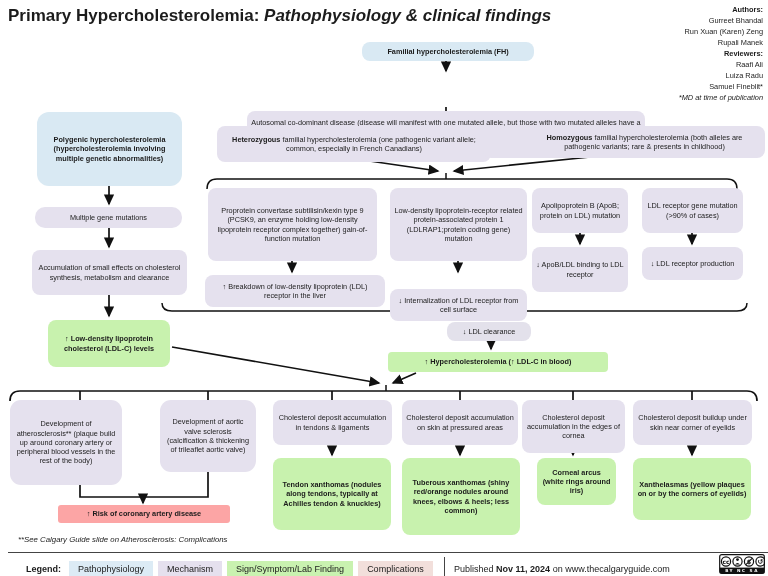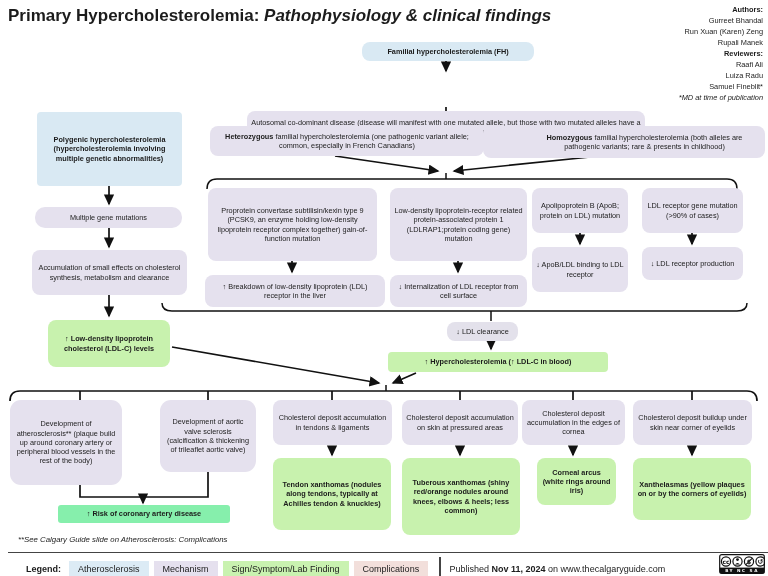--- a/index.html
+++ b/index.html
@@ -107,7 +107,7 @@
       <span><b>Homozygous</b><span> familial hypercholesterolemia (both alleles are pathogenic variants; rare &amp; presents in childhood)</span></span>
     </div>
 
-  <div class="node blue bold" style="left:37px;top:112px;width:145px;height:74px;border-radius:4px;">Polygenic hypercholesterolemia (hypercholesterolemia involving multiple genetic abnormalities)</div>
+  <div class="node blue bold" style="left:37px;top:112px;width:145px;height:74px;border-radius:12px;">Polygenic hypercholesterolemia (hypercholesterolemia involving multiple genetic abnormalities)</div>
   <div class="node lav" style="left:35px;top:207px;width:147px;height:21px;border-radius:10px;">Multiple gene mutations</div>
   <div class="node lav" style="left:32px;top:250px;width:155px;height:45px;">Accumulation of small effects on cholesterol synthesis, metabolism and clearance</div>
   <div class="node green" style="left:48px;top:320px;width:122px;height:47px;">↑ Low-density lipoprotein cholesterol (LDL-C) levels</div>

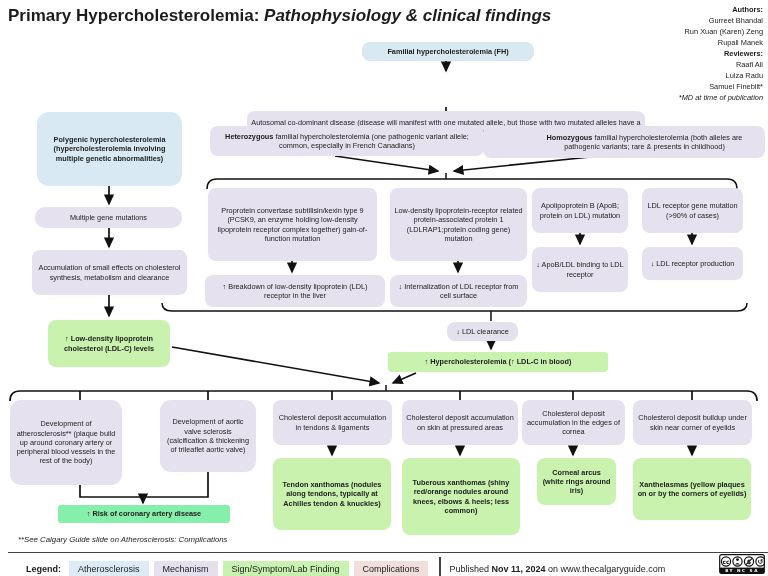--- a/index.html
+++ b/index.html
@@ -100,7 +100,7 @@
 
   <div class="node blue bold" style="left:362px;top:42px;width:172px;height:19px;">Familial hypercholesterolemia (FH)</div>
   <div class="node lav" style="left:247px;top:75px;width:398px;height:32px;margin-top:36px;">Autosomal co-dominant disease (disease will manifest with one mutated allele, but those with two mutated alleles have a more severe phenotype) impacting only one gene</div>
-  <div class="node lav" style="left:210px;top:126px;width:274px;height:30px;">
+  <div class="node lav" style="left:217px;top:126px;width:274px;height:36px;">
       <span><b>Heterozygous</b><span> familial hypercholesterolemia (one pathogenic variant allele; common, especially in French Canadians)</span></span>
     </div>
   <div class="node lav" style="left:483px;top:126px;width:282px;height:32px;padding-left:45px;">

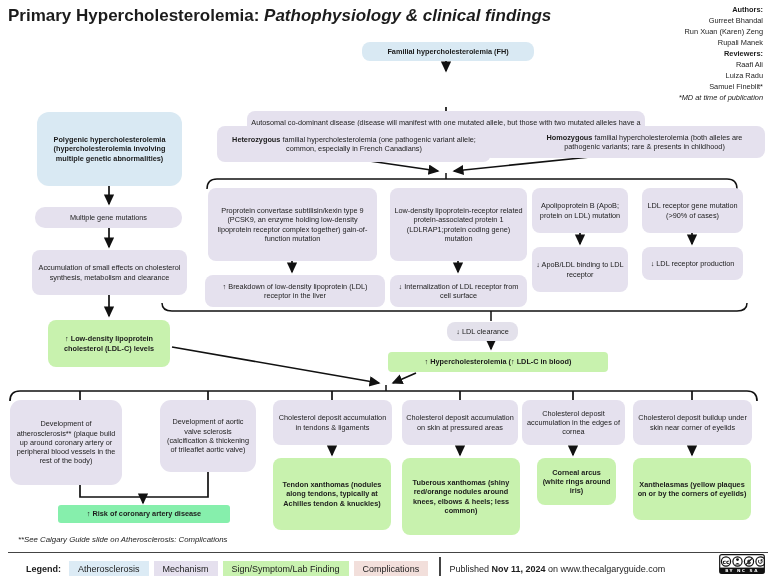--- a/index.html
+++ b/index.html
@@ -115,7 +115,7 @@
   <div class="node lav" style="left:208px;top:188px;width:169px;height:73px;">Proprotein convertase subtilisin/kexin type 9 (PCSK9, an enzyme holding low-density lipoprotein receptor complex together) gain-of-function mutation</div>
   <div class="node lav" style="left:205px;top:275px;width:180px;height:32px;">↑ Breakdown of low-density lipoprotein (LDL) receptor in the liver</div>
   <div class="node lav" style="left:390px;top:188px;width:137px;height:73px;">Low-density lipoprotein-receptor related protein-associated protein 1 (LDLRAP1;protein coding gene) mutation</div>
-  <div class="node lav" style="left:390px;top:275px;width:137px;height:32px;">↓ Internalization of LDL receptor from cell surface</div>
+  <div class="node lav" style="left:390px;top:289px;width:137px;height:32px;">↓ Internalization of LDL receptor from cell surface</div>
   <div class="node lav" style="left:532px;top:188px;width:96px;height:45px;">Apolipoprotein B (ApoB; protein on LDL) mutation</div>
   <div class="node lav" style="left:532px;top:247px;width:96px;height:45px;">↓ ApoB/LDL binding to LDL receptor</div>
   <div class="node lav" style="left:642px;top:188px;width:101px;height:45px;">LDL receptor gene mutation (&gt;90% of cases)</div>

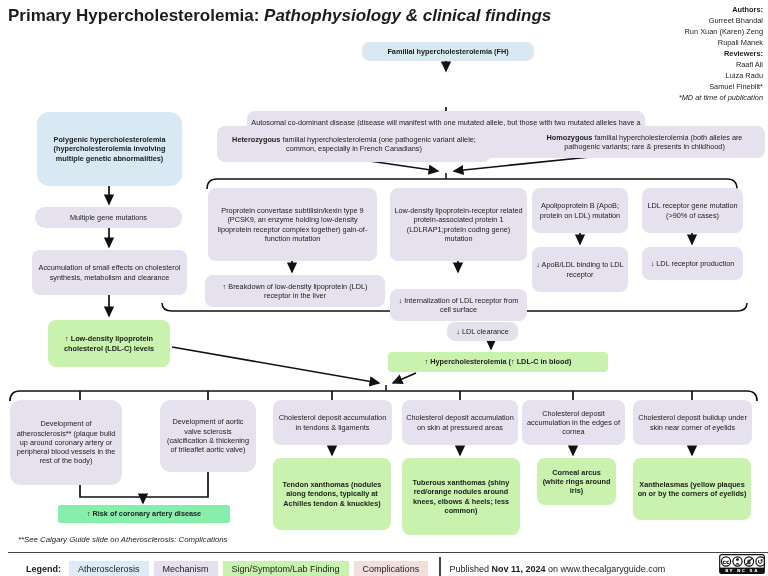--- a/index.html
+++ b/index.html
@@ -121,7 +121,7 @@
   <div class="node lav" style="left:642px;top:188px;width:101px;height:45px;">LDL receptor gene mutation (&gt;90% of cases)</div>
   <div class="node lav" style="left:642px;top:247px;width:101px;height:33px;">↓ LDL receptor production</div>
 
-  <div class="node lav2" style="left:447px;top:322px;width:71px;height:19px;text-align:right;">↓ LDL clearance</div>
+  <div class="node lav2" style="left:447px;top:322px;width:84px;height:19px;text-align:right;">↓ LDL clearance</div>
   <div class="node green" style="left:388px;top:352px;width:220px;height:20px;border-radius:4px;">↑ Hypercholesterolemia (↑ LDL-C in blood)</div>
 
   <div class="node lav" style="left:10px;top:400px;width:112px;height:85px;border-radius:11px;">Development of atherosclerosis** (plaque build up around coronary artery or peripheral blood vessels in the rest of the body)</div>

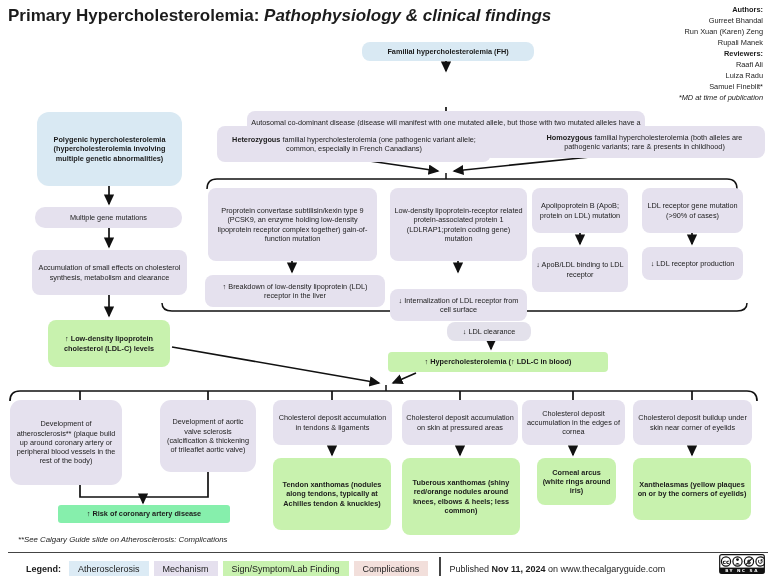--- a/index.html
+++ b/index.html
@@ -128,7 +128,7 @@
   <div class="node lav" style="left:160px;top:400px;width:96px;height:72px;border-radius:11px;">Development of aortic valve sclerosis (calcification &amp; thickening of trileaflet aortic valve)</div>
   <div class="node lav" style="left:273px;top:400px;width:119px;height:45px;">Cholesterol deposit accumulation in tendons &amp; ligaments</div>
   <div class="node lav" style="left:402px;top:400px;width:116px;height:45px;">Cholesterol deposit accumulation on skin at pressured areas</div>
-  <div class="node lav" style="left:522px;top:400px;width:103px;height:45px;">Cholesterol deposit accumulation in the edges of cornea</div>
+  <div class="node lav" style="left:522px;top:400px;width:103px;height:53px;">Cholesterol deposit accumulation in the edges of cornea</div>
   <div class="node lav" style="left:633px;top:400px;width:119px;height:45px;">Cholesterol deposit buildup under skin near corner of eyelids</div>
 
   <div class="node pink" style="left:58px;top:505px;width:172px;height:18px;">↑ Risk of coronary artery disease</div>

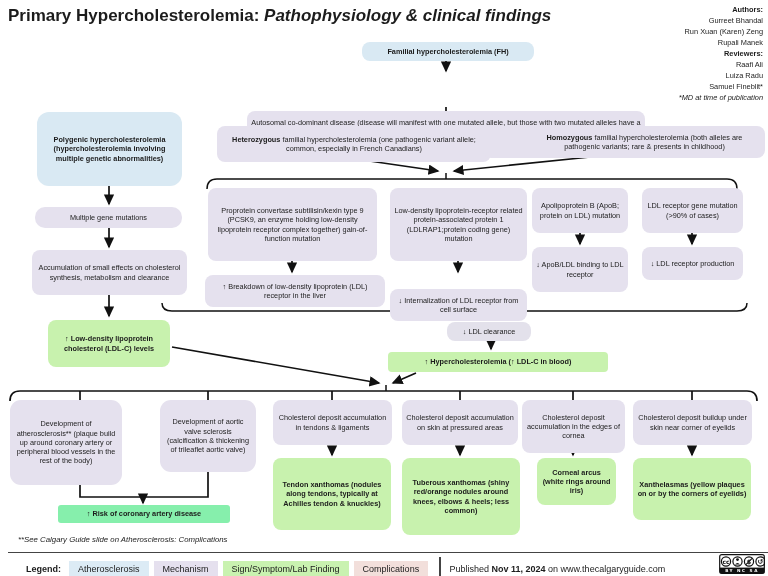--- a/index.html
+++ b/index.html
@@ -13,7 +13,7 @@
   .lav{background:#e5e1ee;}
   .lav2{background:#e3e1eb;}
   .green{background:#c8f2ae;font-weight:bold;}
-  .pink{background:#86efac;font-weight:bold;border-radius:3px;}
+  .pink{background:#fca5a5;font-weight:bold;border-radius:3px;}
   .bold{font-weight:bold;border-radius:8px;}
   .title{position:absolute;left:8px;top:6px;font-size:17px;font-weight:bold;z-index:1;}
   .title .sub{font-style:italic;}

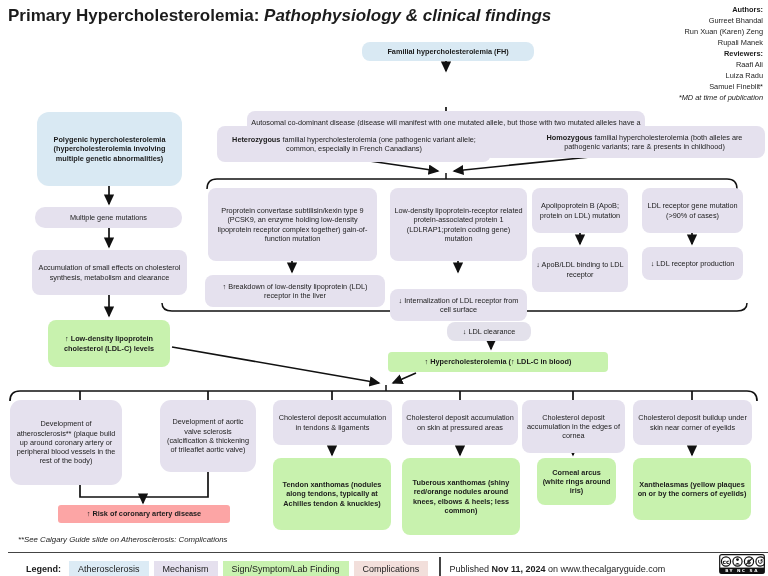--- a/index.html
+++ b/index.html
@@ -141,7 +141,7 @@
 
   <div class="legendbar">
     <span class="lg-label">Legend:</span>
-    <span class="badge b-blue">Atherosclerosis</span>
+    <span class="badge b-blue">Pathophysiology</span>
     <span class="badge b-lav">Mechanism</span>
     <span class="badge b-green">Sign/Symptom/Lab Finding</span>
     <span class="badge b-pink">Complications</span>

